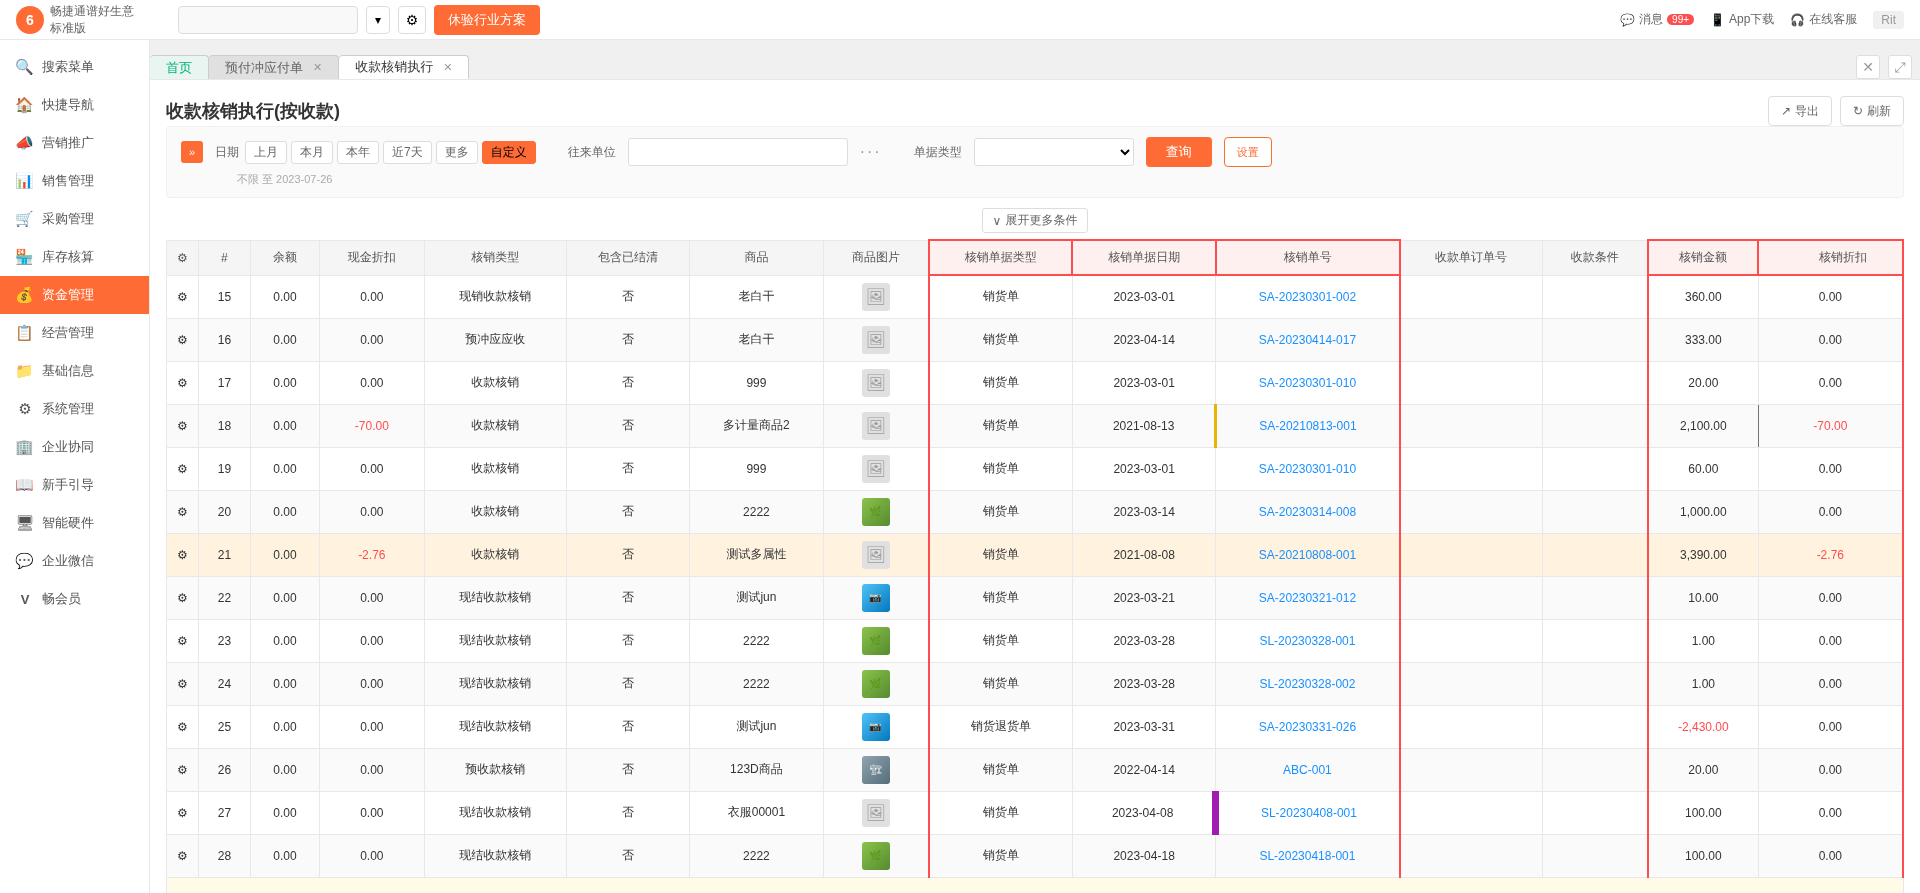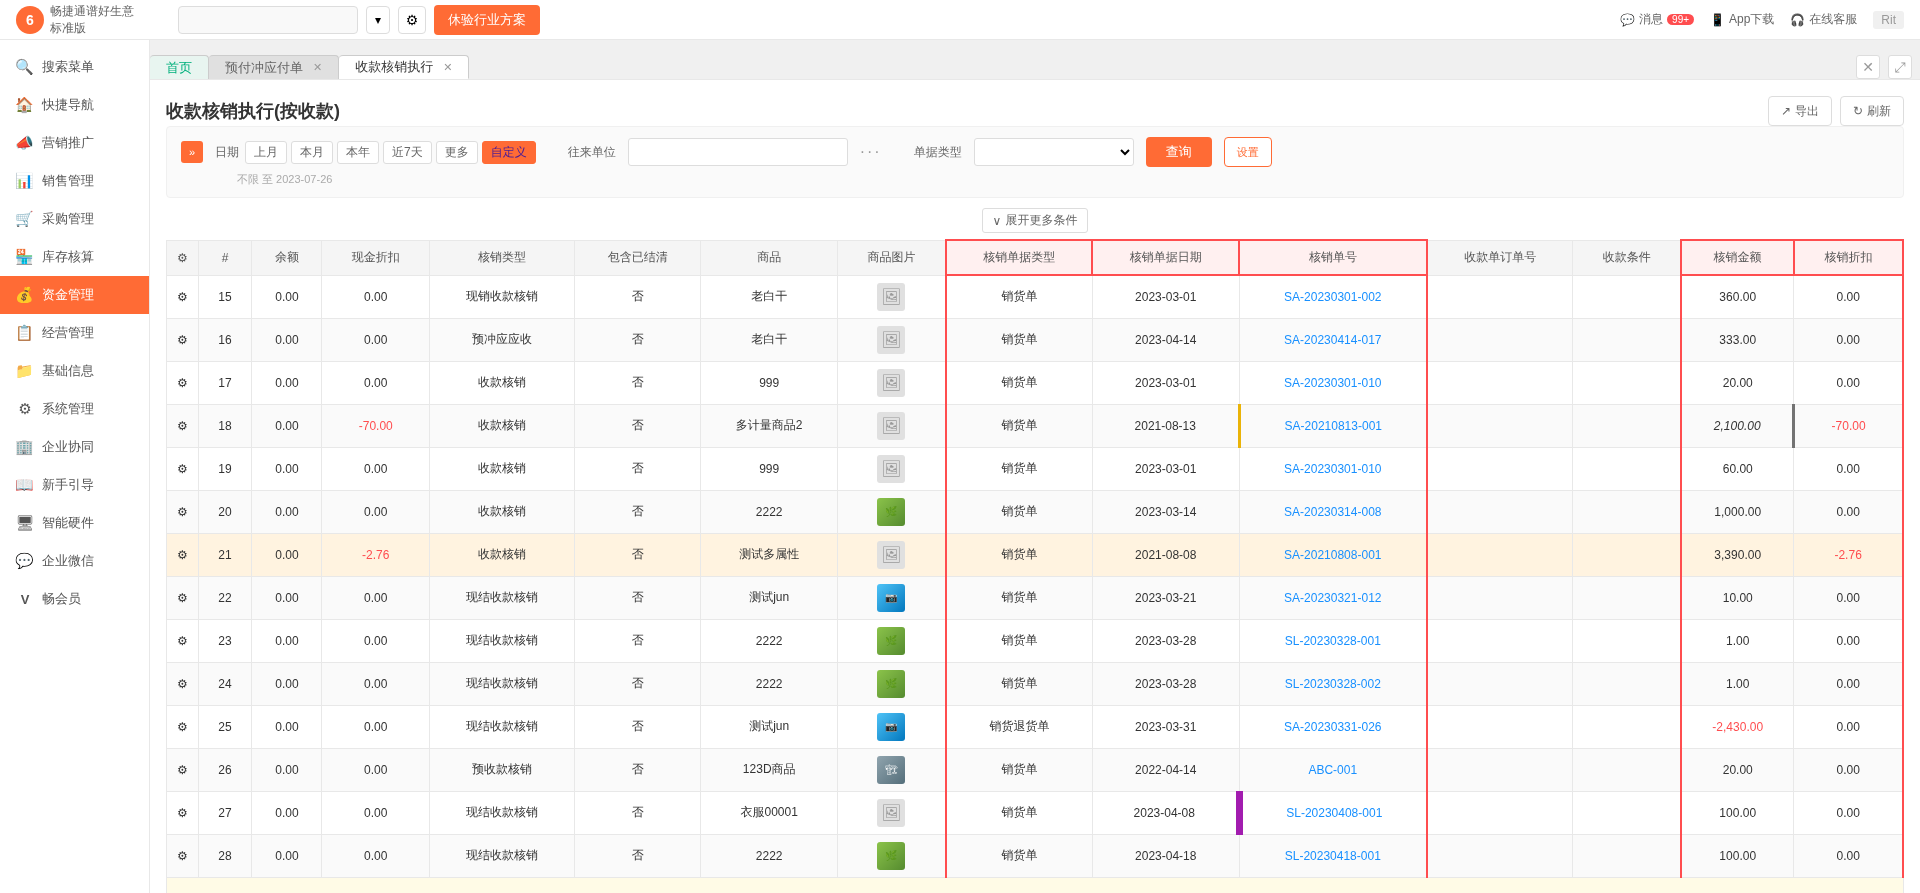--- a/index.html
+++ b/index.html
@@ -57,7 +57,7 @@
     .filter-label { font-size: 12px; color: #666; white-space: nowrap; }
     .date-quick { display: flex; gap: 4px; }
     .date-btn { padding: 2px 8px; border: 1px solid #ddd; border-radius: 3px; font-size: 12px; cursor: pointer; background: white; color: #666; }
-    .date-btn.active { background: #ff6b35; color: #4c1d95; border-color: #ff6b35; }
+    .date-btn.active { background: #ff6b35; color: #000000; border-color: #ff6b35; }
     .filter-input { height: 28px; border: 1px solid #ddd; border-radius: 3px; padding: 0 8px; font-size: 12px; width: 180px; }
     .filter-select { height: 28px; border: 1px solid #ddd; border-radius: 3px; padding: 0 8px; font-size: 12px; width: 160px; background: white; }
     .query-btn { height: 30px; background: #ff6b35; color: white; border: none; border-radius: 4px; padding: 0 20px; cursor: pointer; font-size: 13px; }

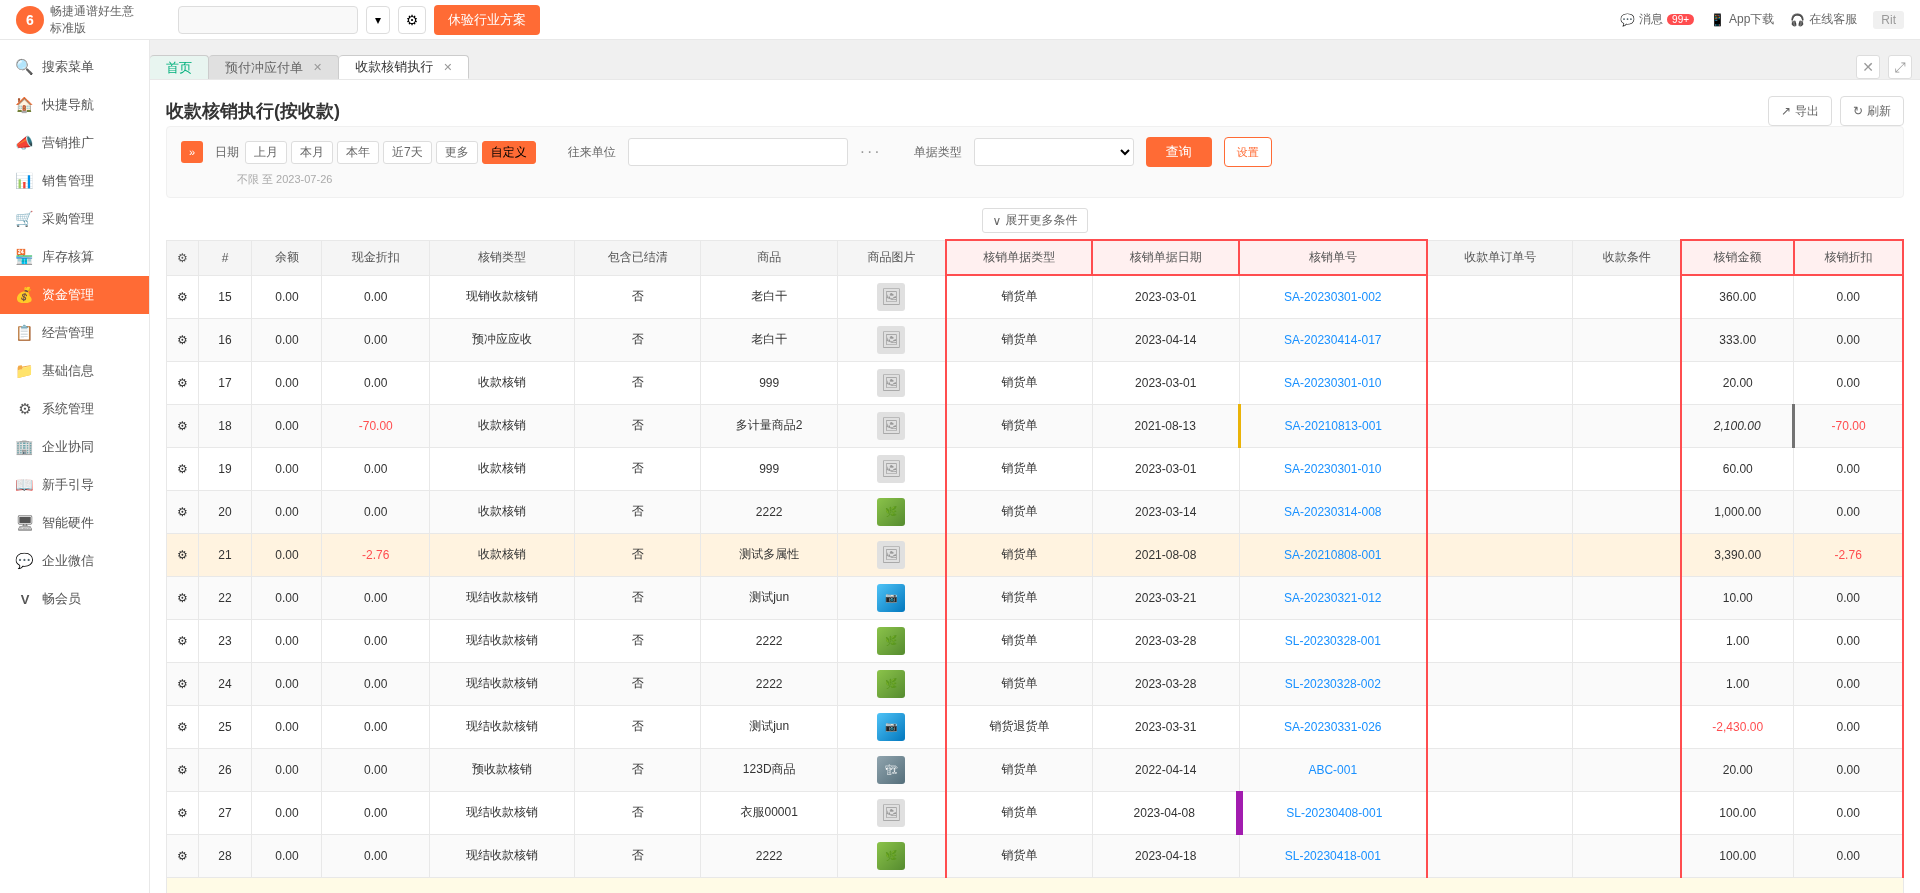--- a/index.html
+++ b/index.html
@@ -285,7 +285,7 @@
               <th>收款单订单号</th>
               <th>收款条件</th>
               <th style="border: 2px solid #ff4d4f; background:#fff0f0;">核销金额</th>
-              <th style="border: 2px solid #ff4d4f; background:#fff0f0;">核销折扣</th>
+              <th style="border: 2px solid #ff4d4f; background:#fff0f0;padding-left:35px;">核销折扣</th>
             </tr>
           </thead>
           <tbody id="table-body">

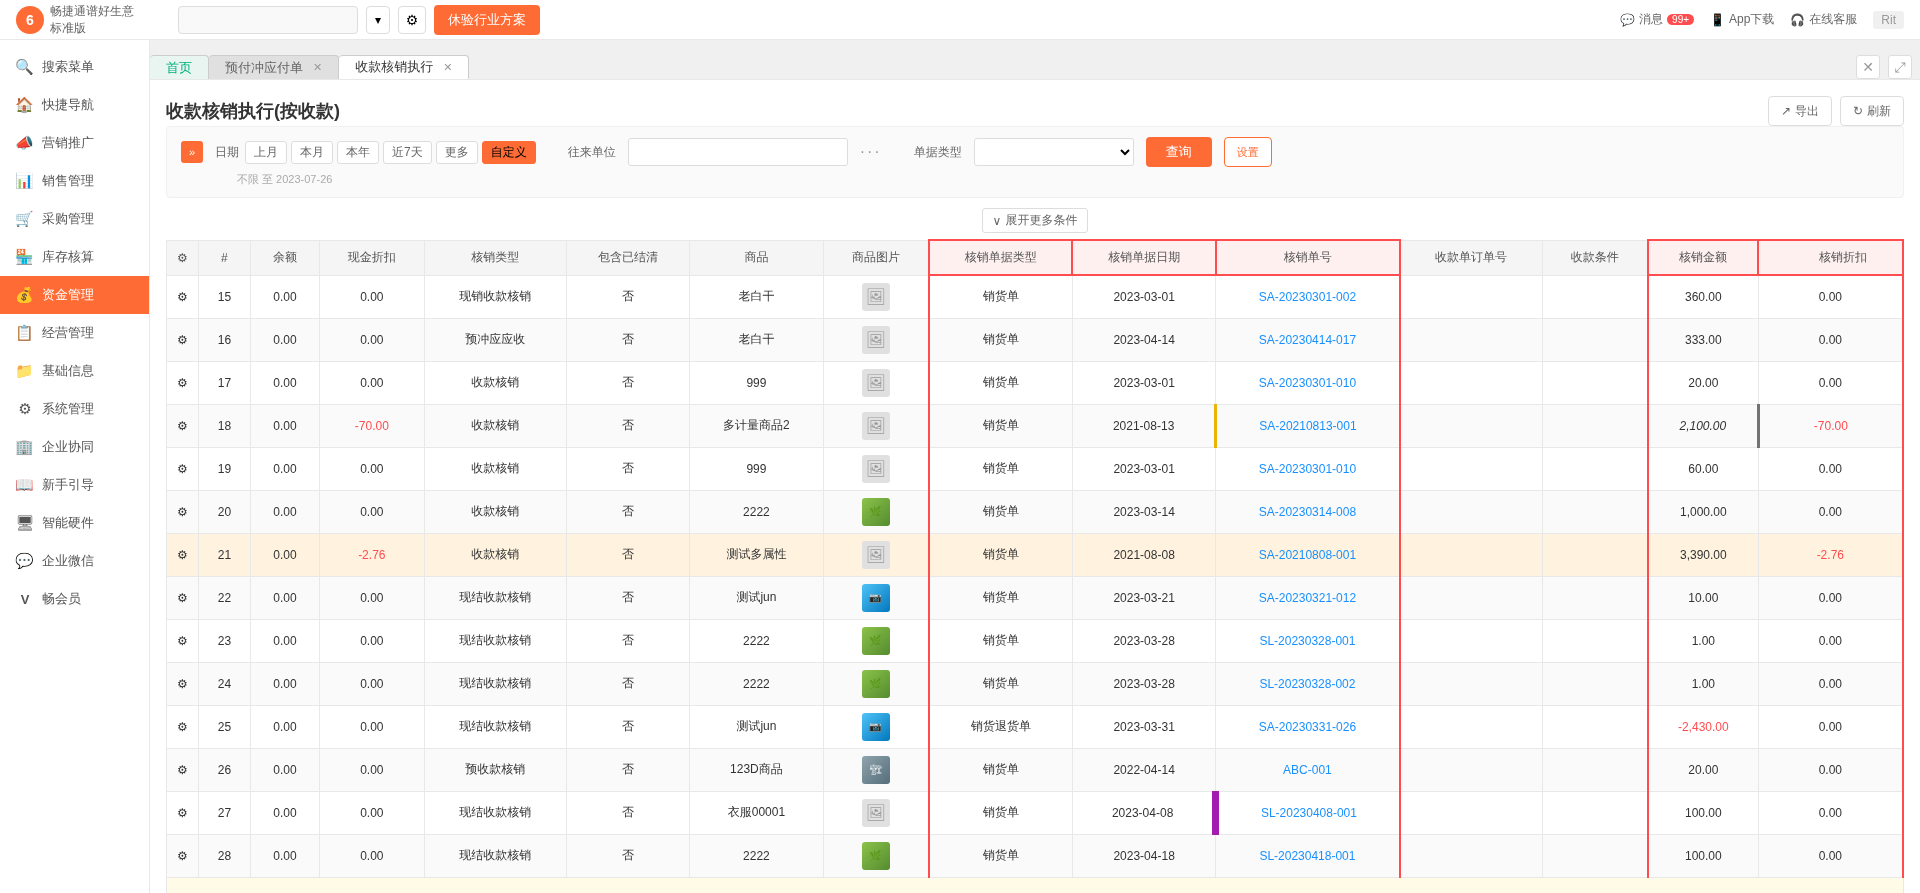--- a/index.html
+++ b/index.html
@@ -354,7 +354,7 @@
       <td class="link-cell" style="border-right:2px solid #ff4d4f;">SA-20210813-001</td>
       <td></td>
       <td></td>
-      <td class="" style="border-left:2px solid #ff4d4f;border-right:3px solid #737373;font-style:italic;">2,100.00</td>
+      <td class="" style="border-left:2px solid #ff4d4f;border-right:1px solid #737373;">2,100.00</td>
       <td class="red-text" style="border-right:2px solid #ff4d4f;">-70.00</td>
     </tr>
               <tr>

